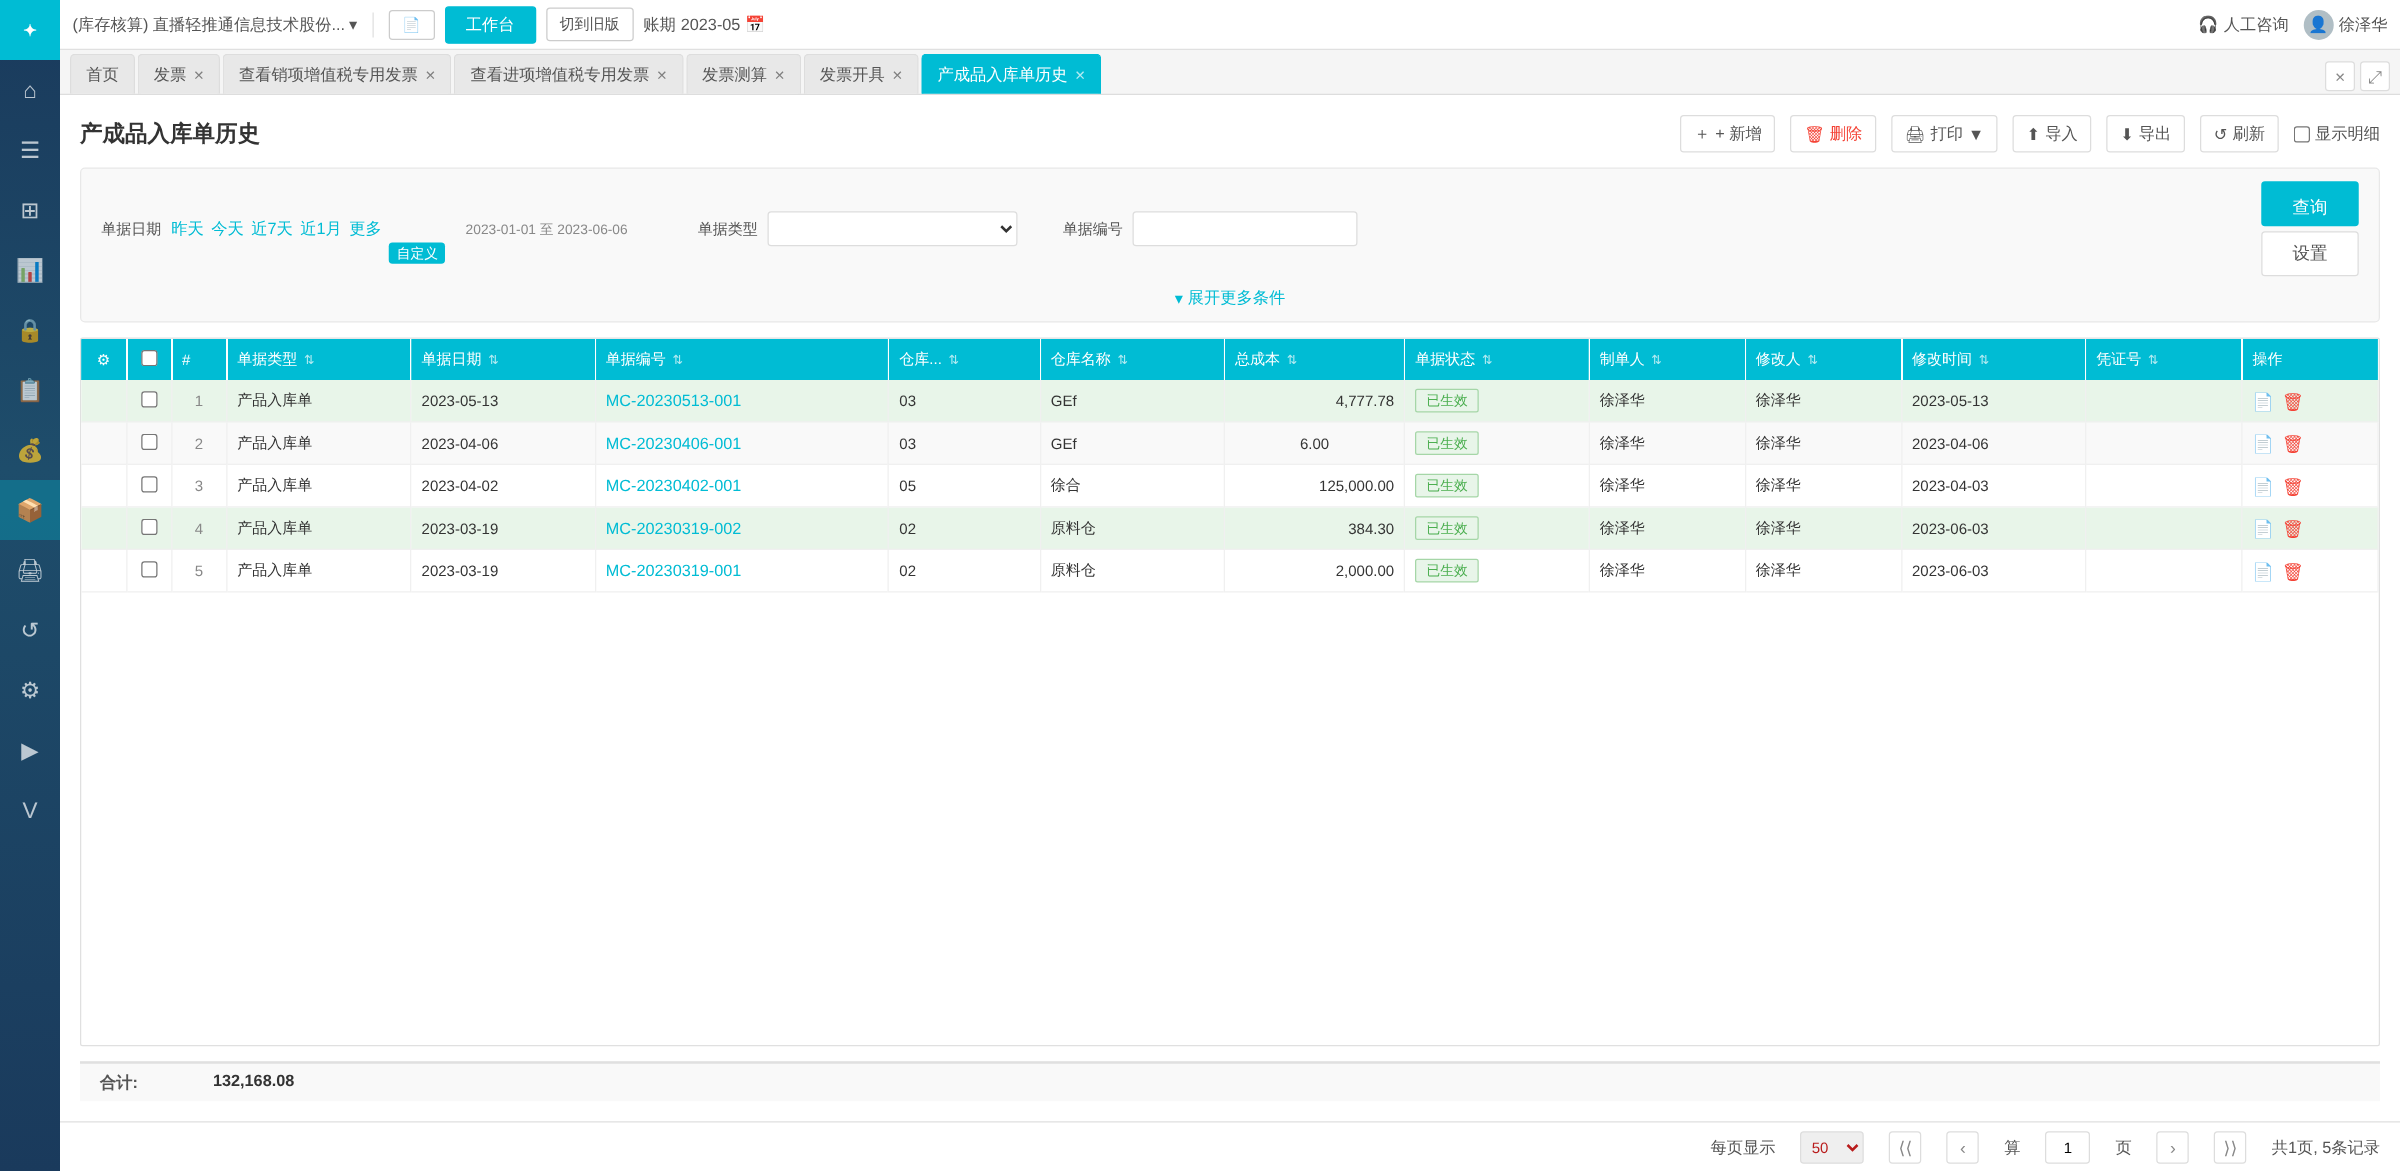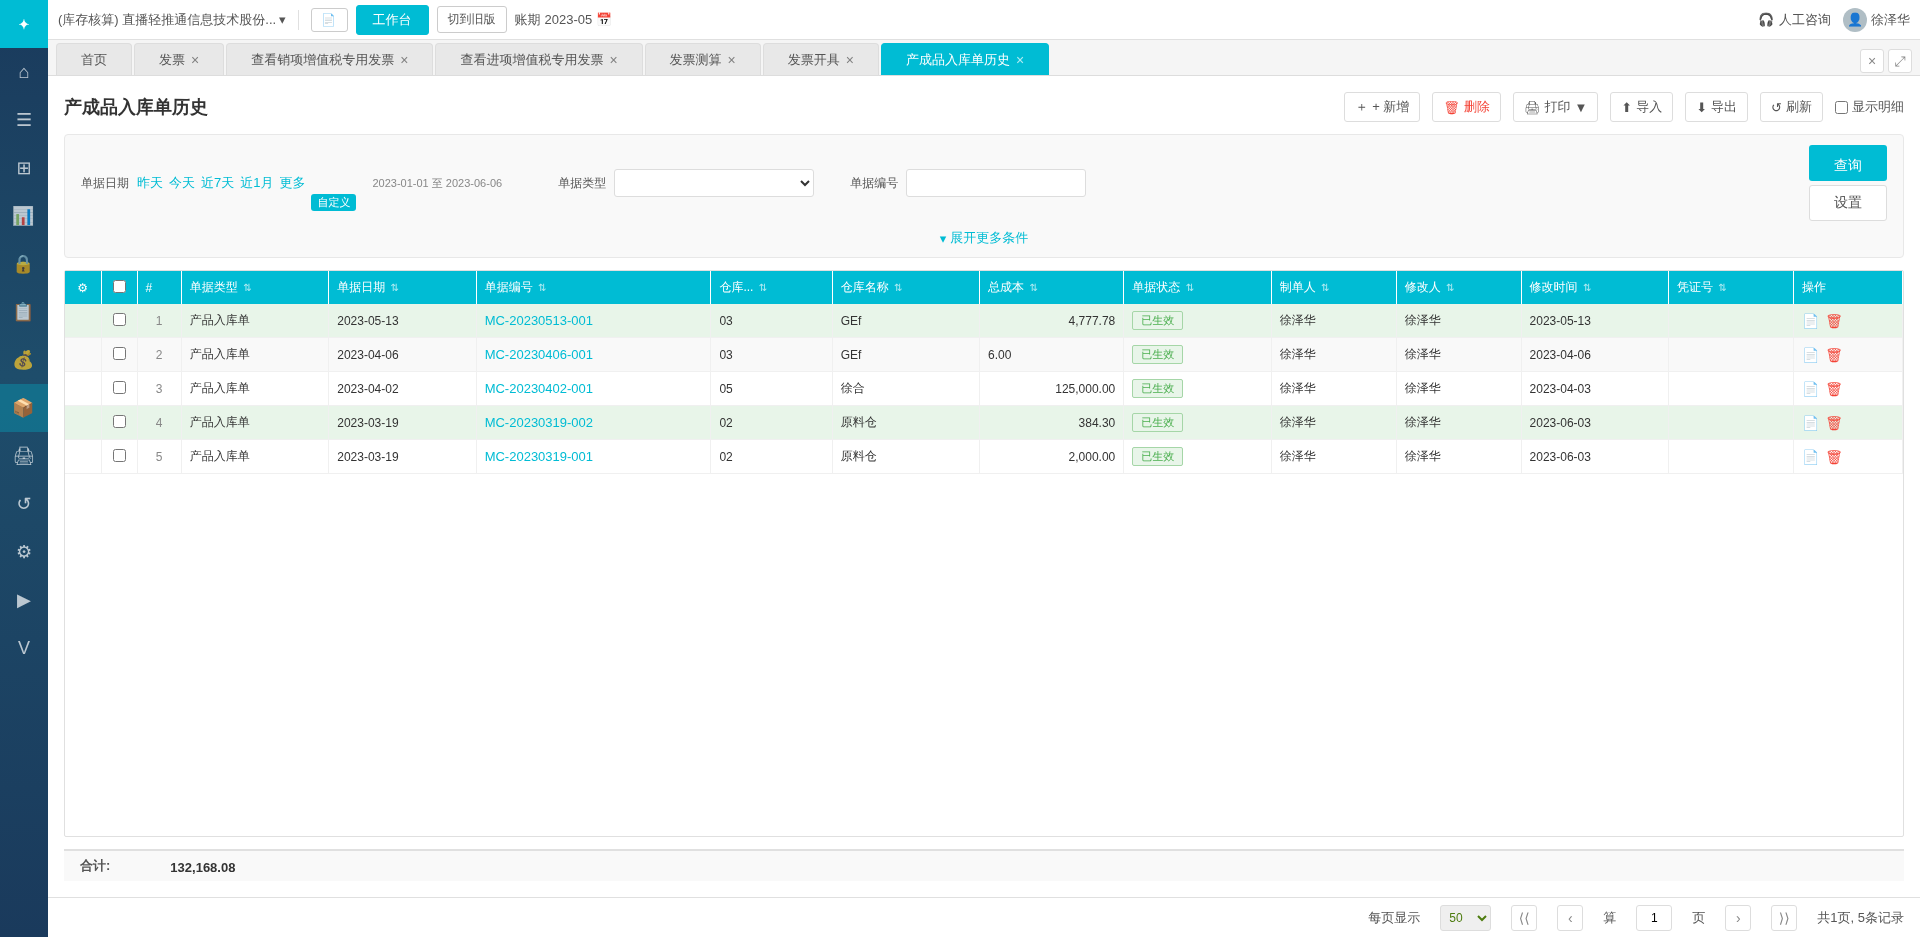--- a/index.html
+++ b/index.html
@@ -130,7 +130,7 @@
     }
     .tab {
       height: 32px;
-      padding: 0 24px;
+      padding: 0 12px;
       display: flex;
       align-items: center;
       gap: 6px;

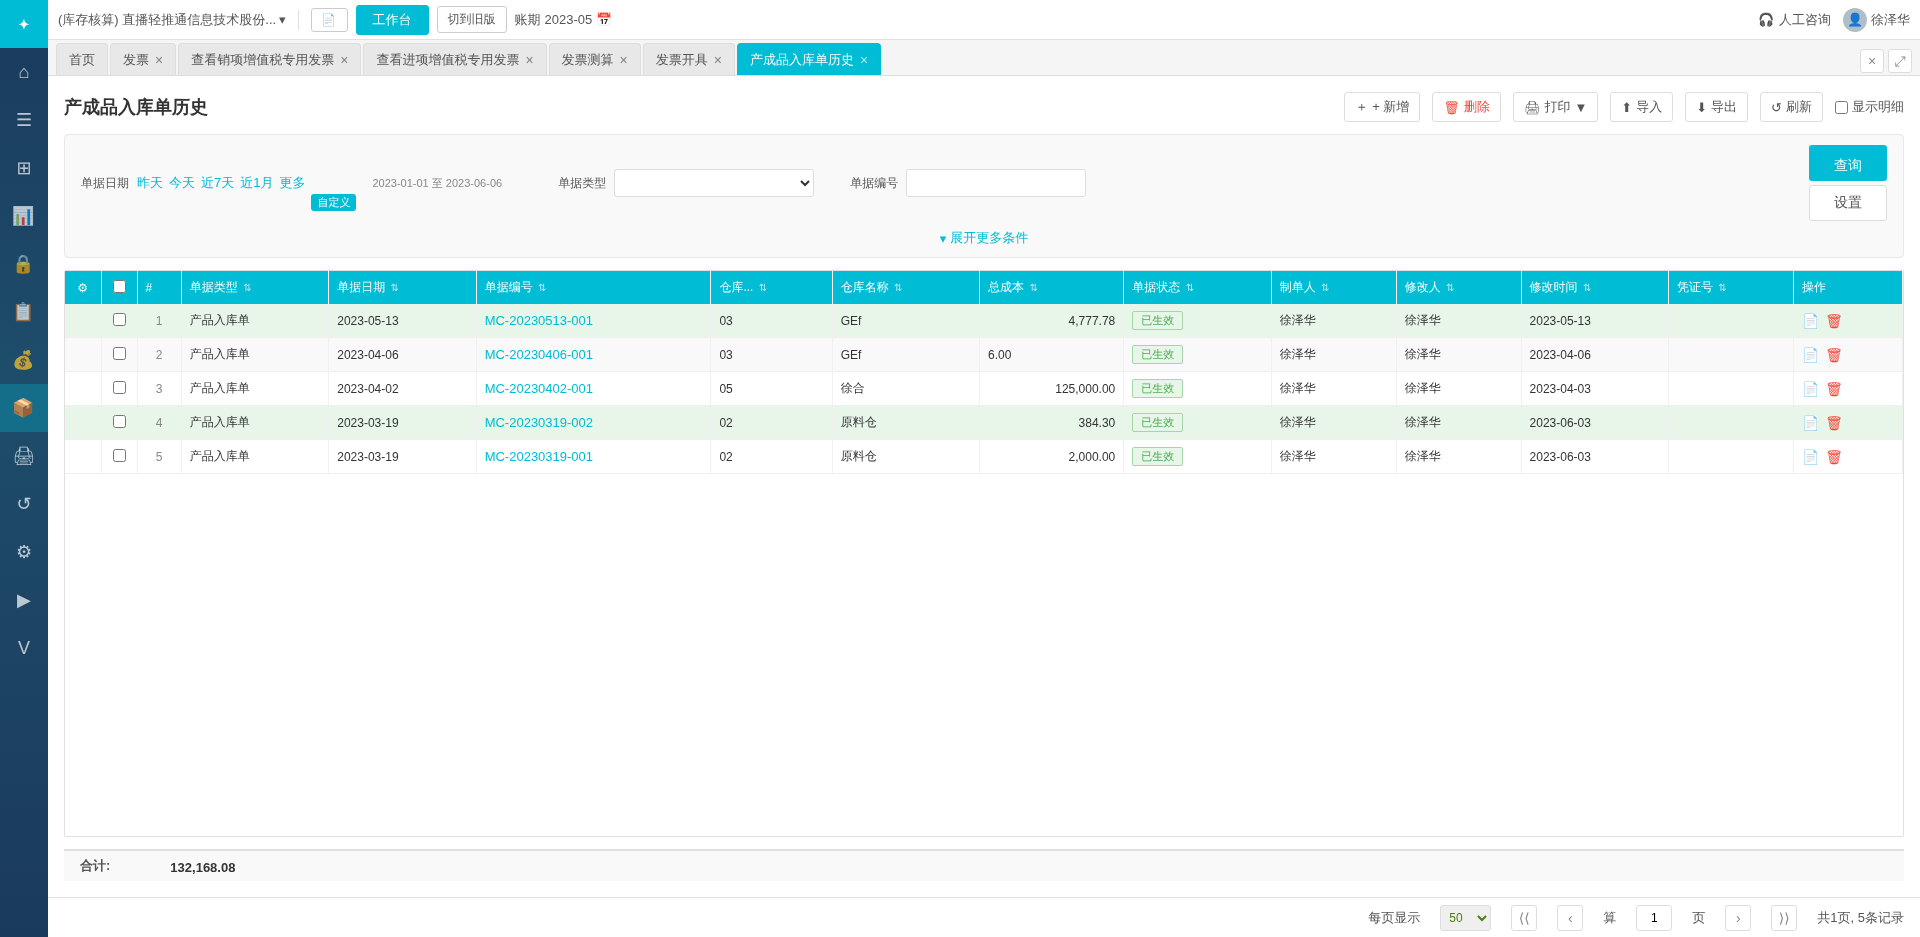--- a/index.html
+++ b/index.html
@@ -652,7 +652,7 @@
               <td><span class="link-text">MC-20230406-001</span></td>
               <td>03</td>
               <td>GEf</td>
-              <td style="text-align:left;">6.00</td>
+              <td style="text-align:center;">6.00</td>
               <td><span class="status-badge status-active">已生效</span></td>
               <td>徐泽华</td>
               <td>徐泽华</td>

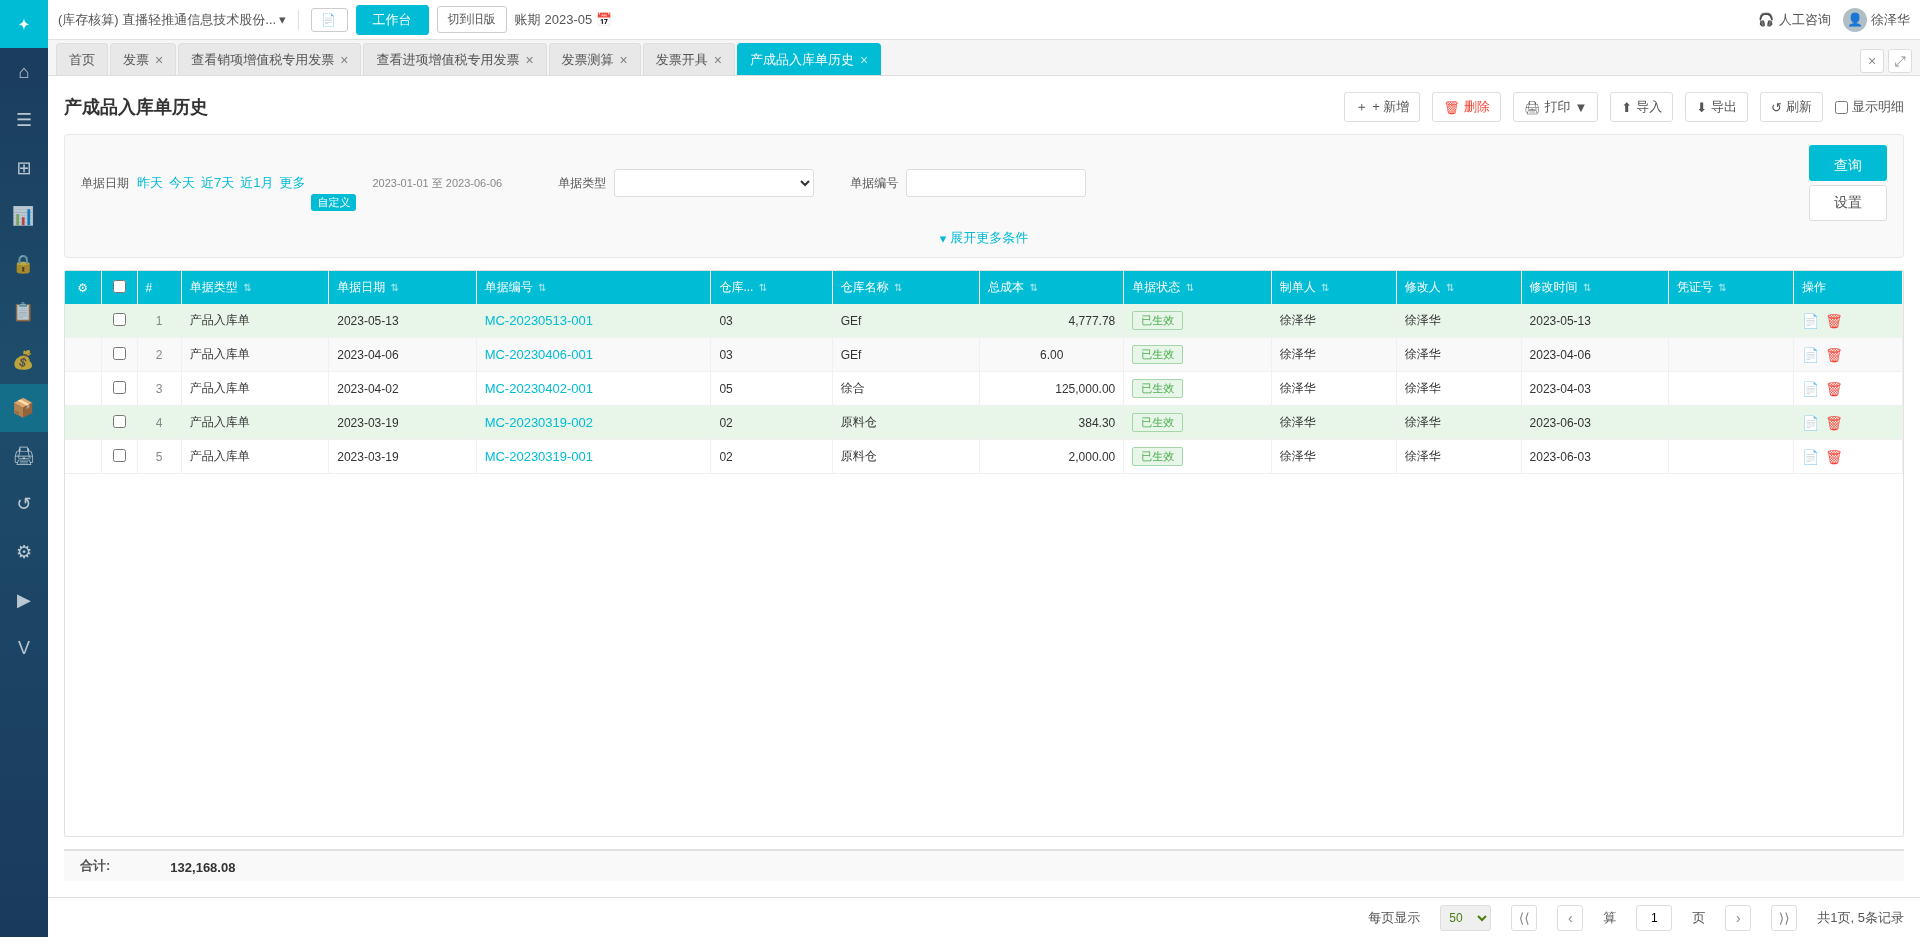--- a/index.html
+++ b/index.html
@@ -372,7 +372,7 @@
     
     .table-footer {
       display: flex;
-      align-items: flex-end;
+      align-items: flex-start;
       border-top: 2px solid #e0e0e0;
       background: #f9f9f9;
       padding: 6px 16px;

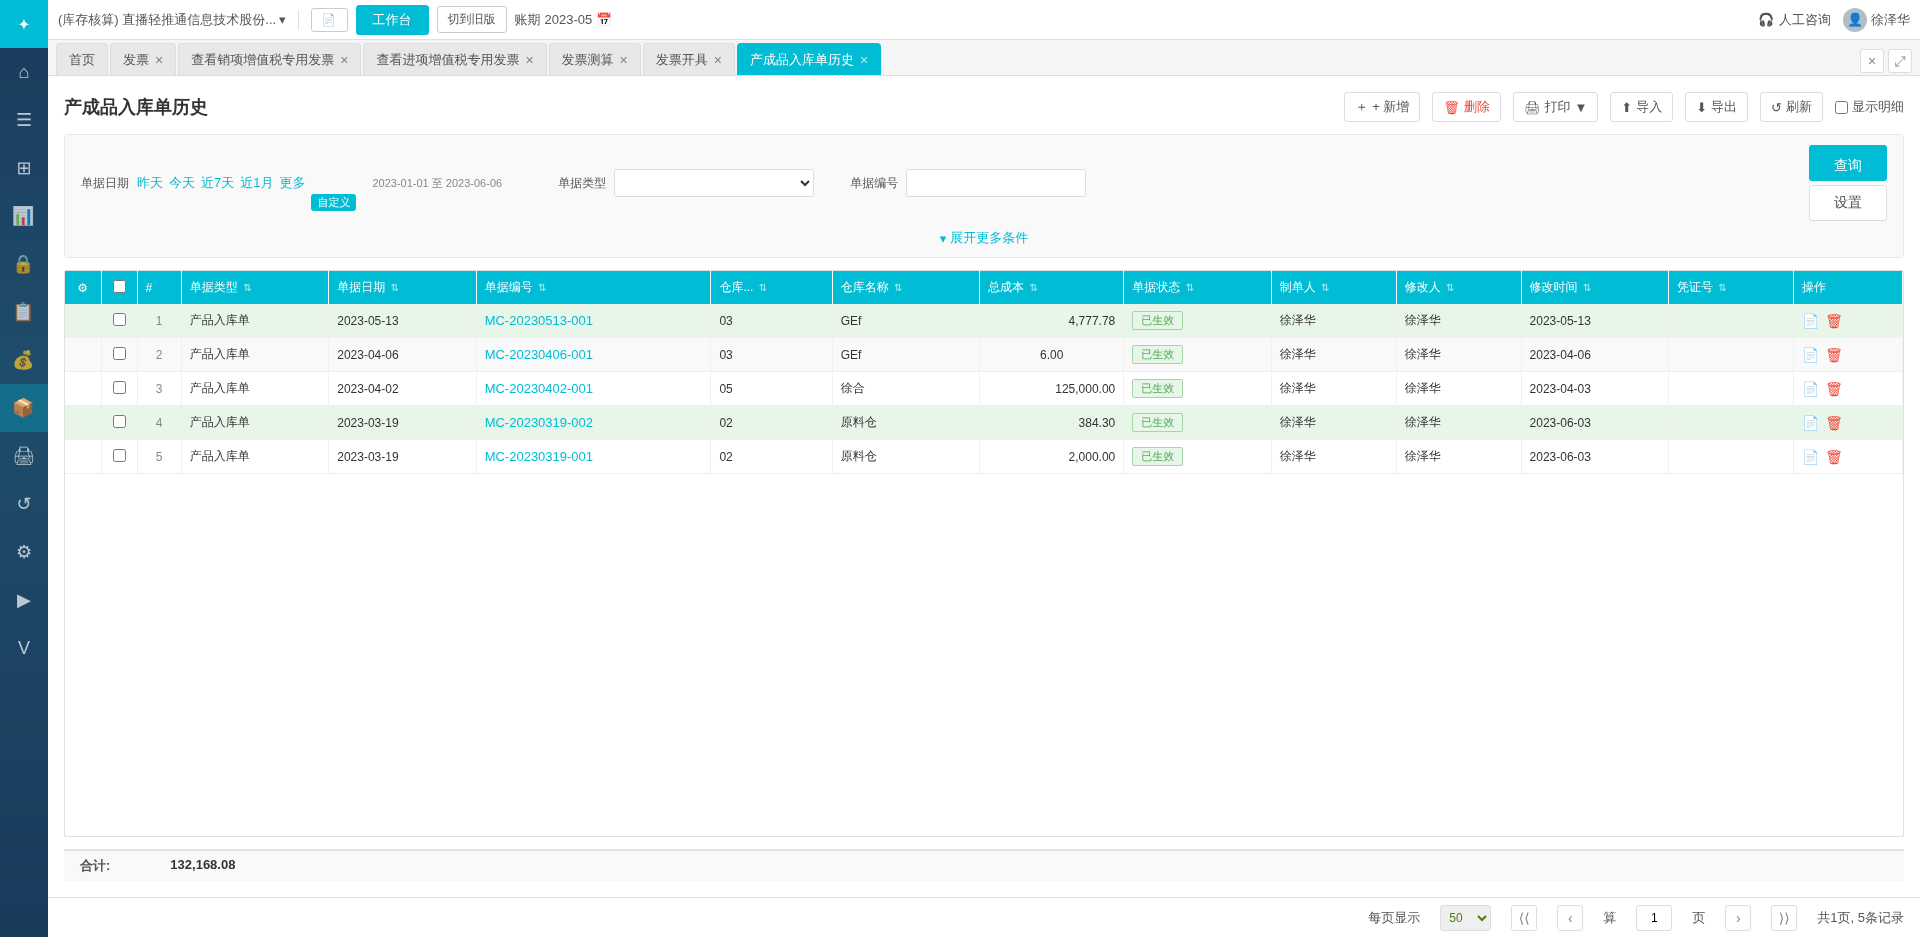--- a/index.html
+++ b/index.html
@@ -402,7 +402,7 @@
       border-radius: 3px;
       padding: 0 4px;
       font-size: 12px;
-      color: #4d7c0f;
+      color: #b91c1c;
     }
     .page-nav-btn {
       width: 26px;

